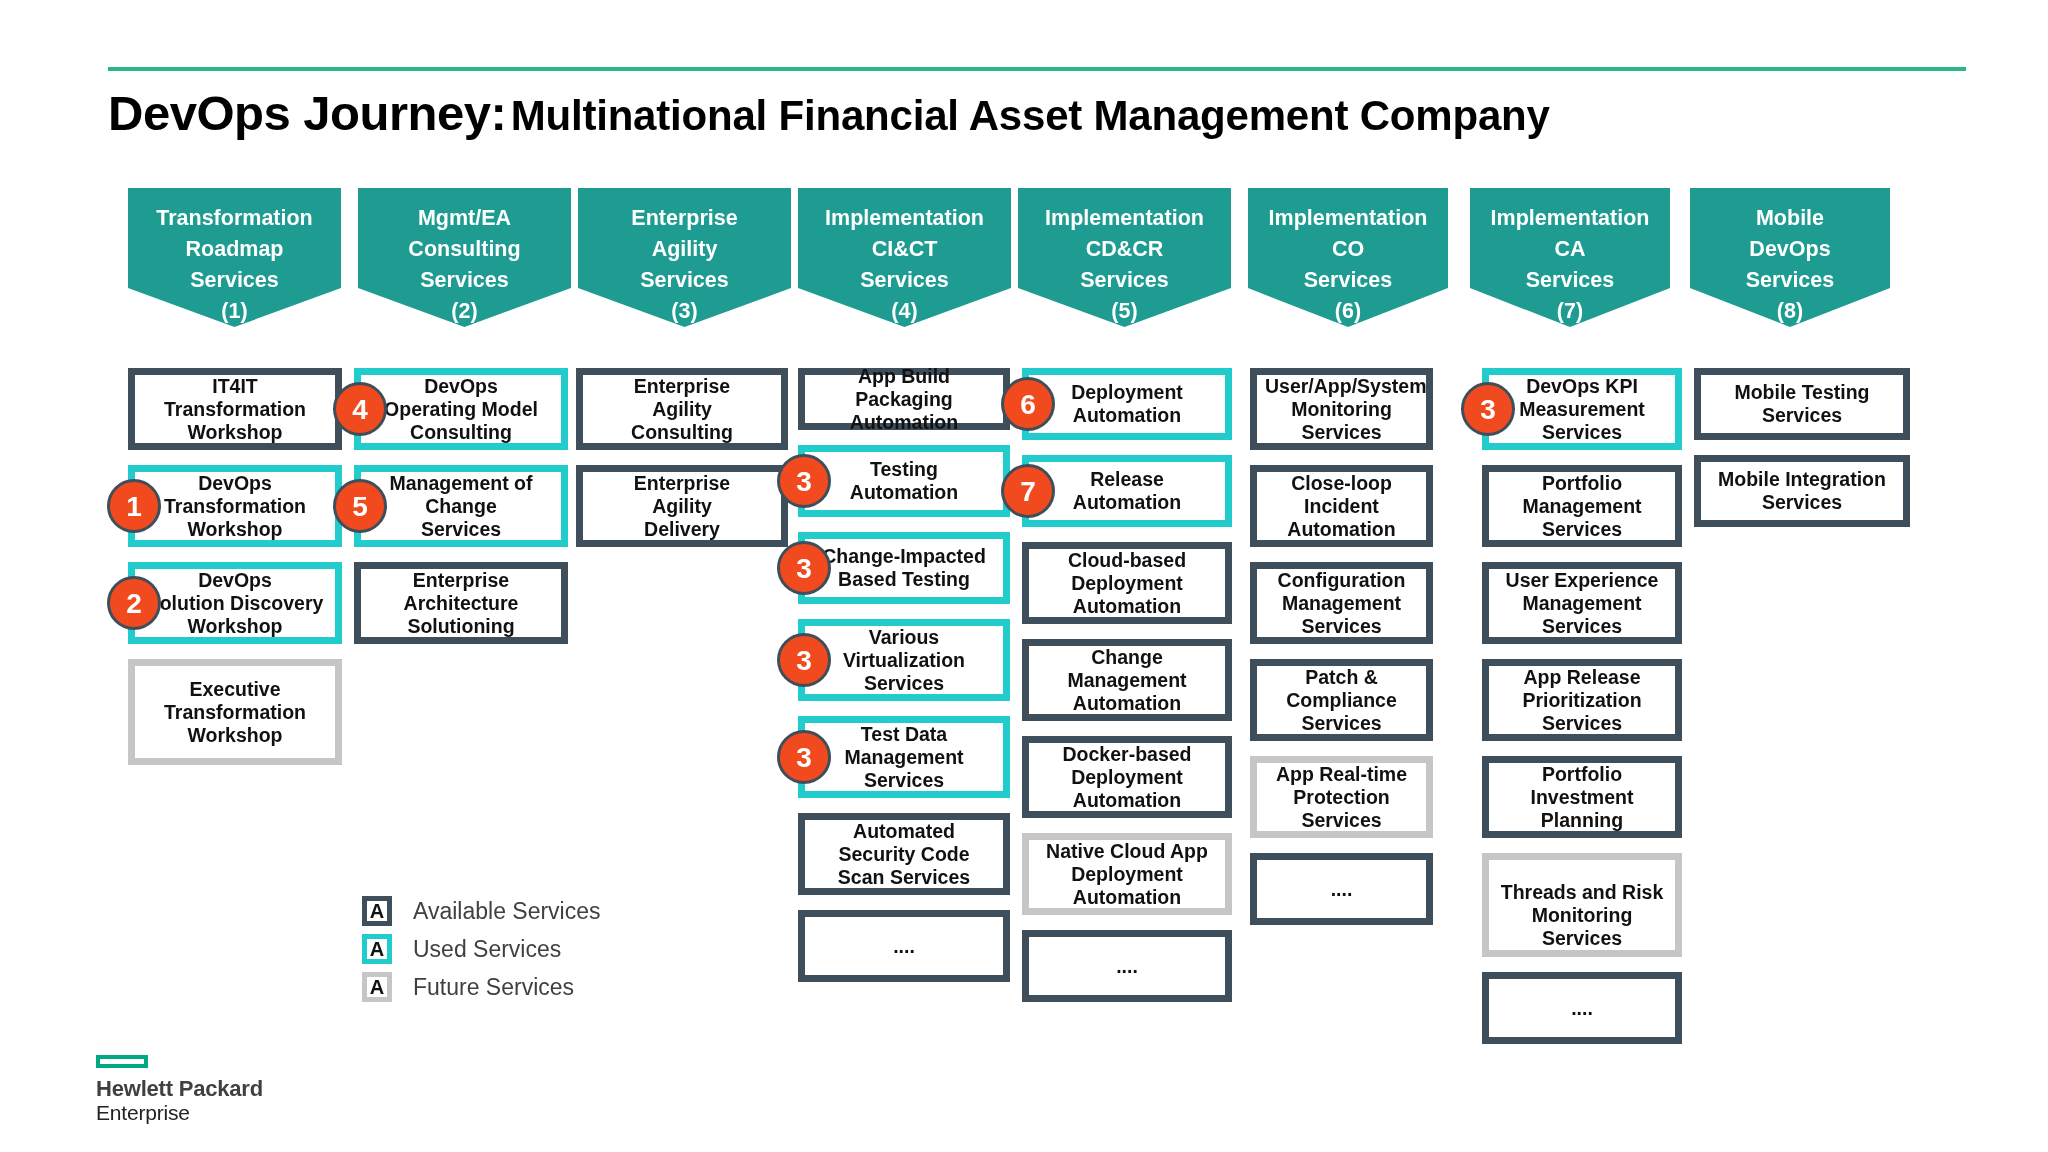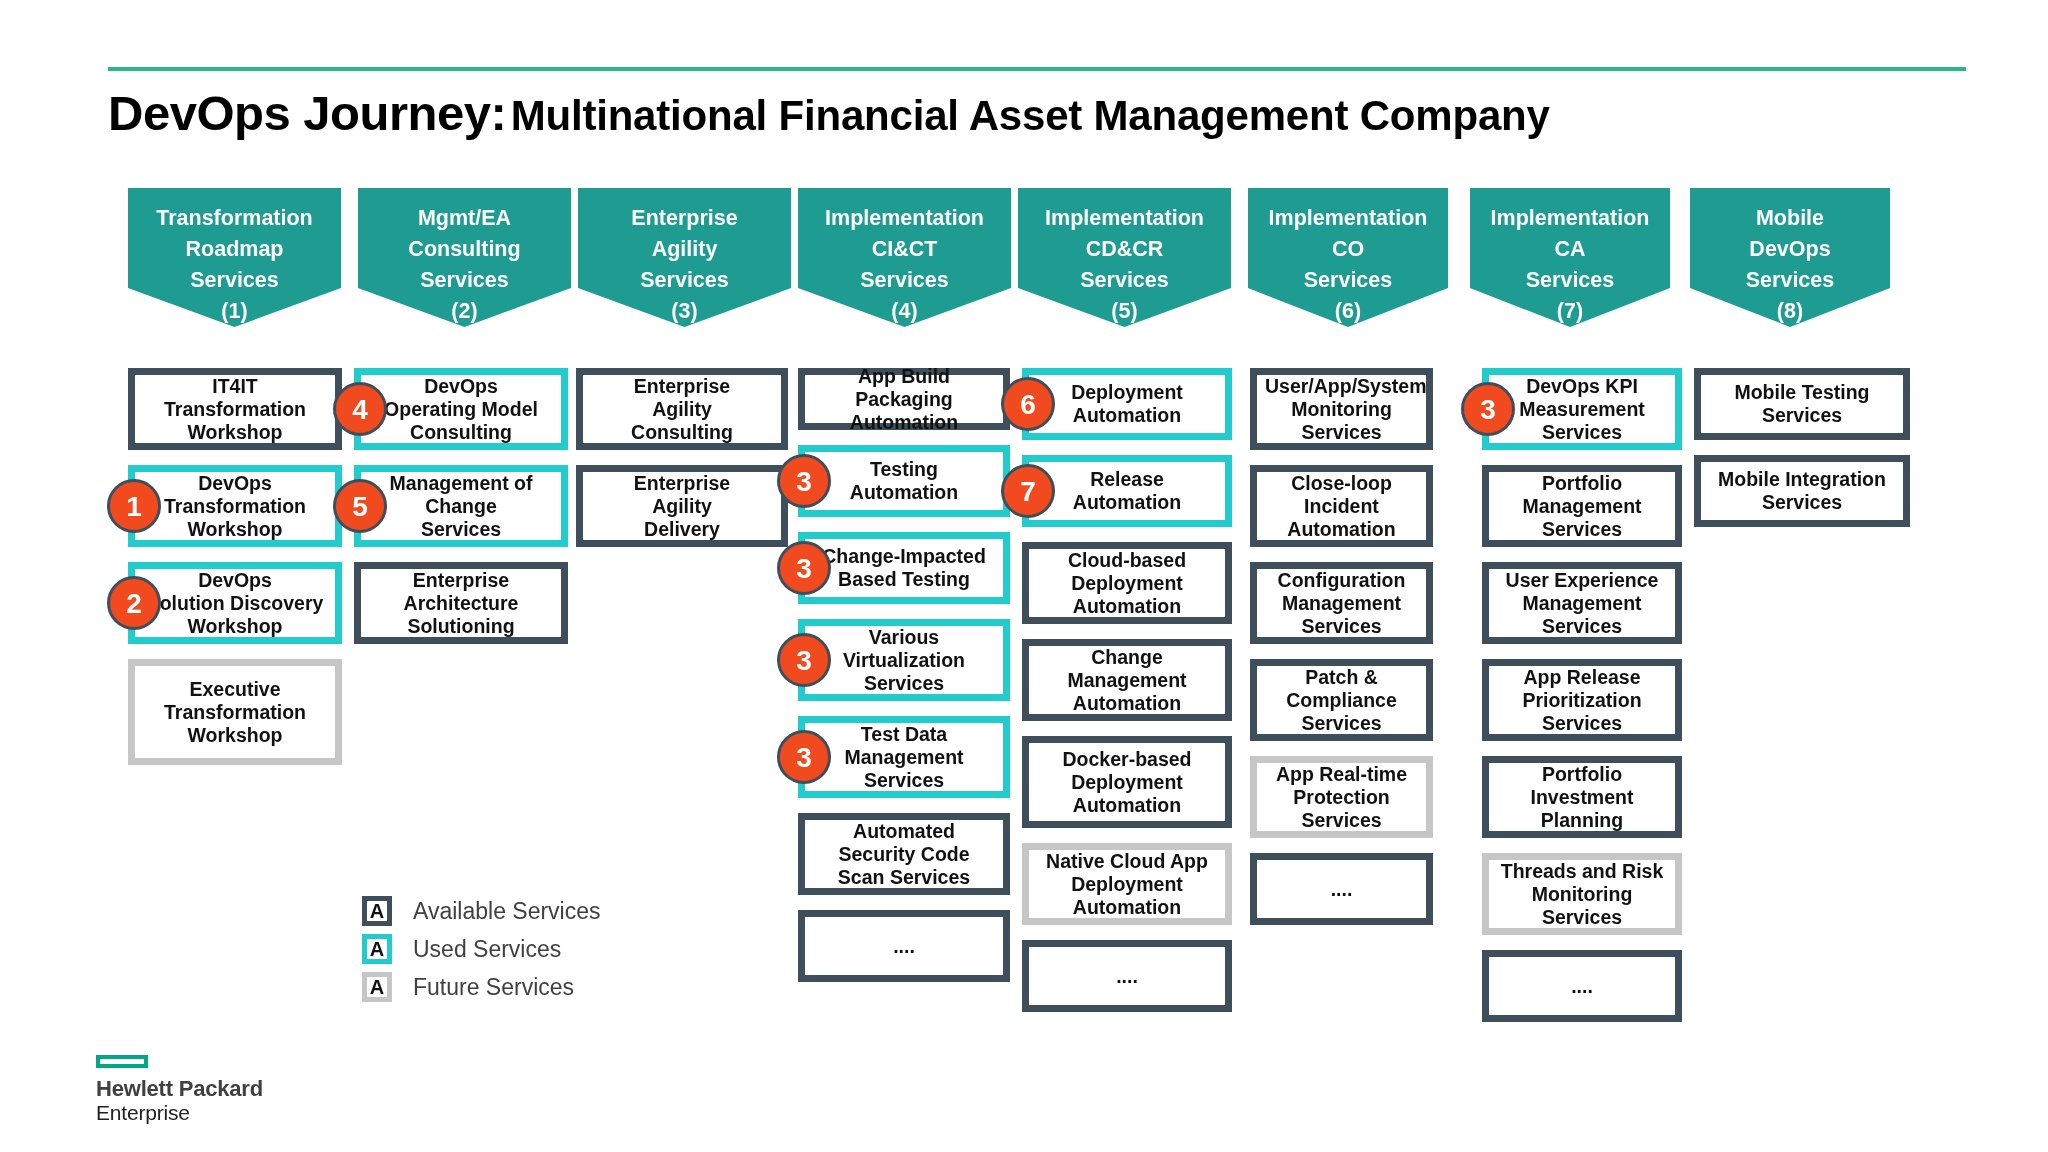--- a/index.html
+++ b/index.html
@@ -314,7 +314,7 @@
             <div>Automation</div>
           </div>
         </div>
-        <div class="card available" style="height: 92px;">
+        <div class="card available" style="height: 82px;">
           <div class="lbl">
             <div>Docker-based</div>
             <div>Deployment</div>

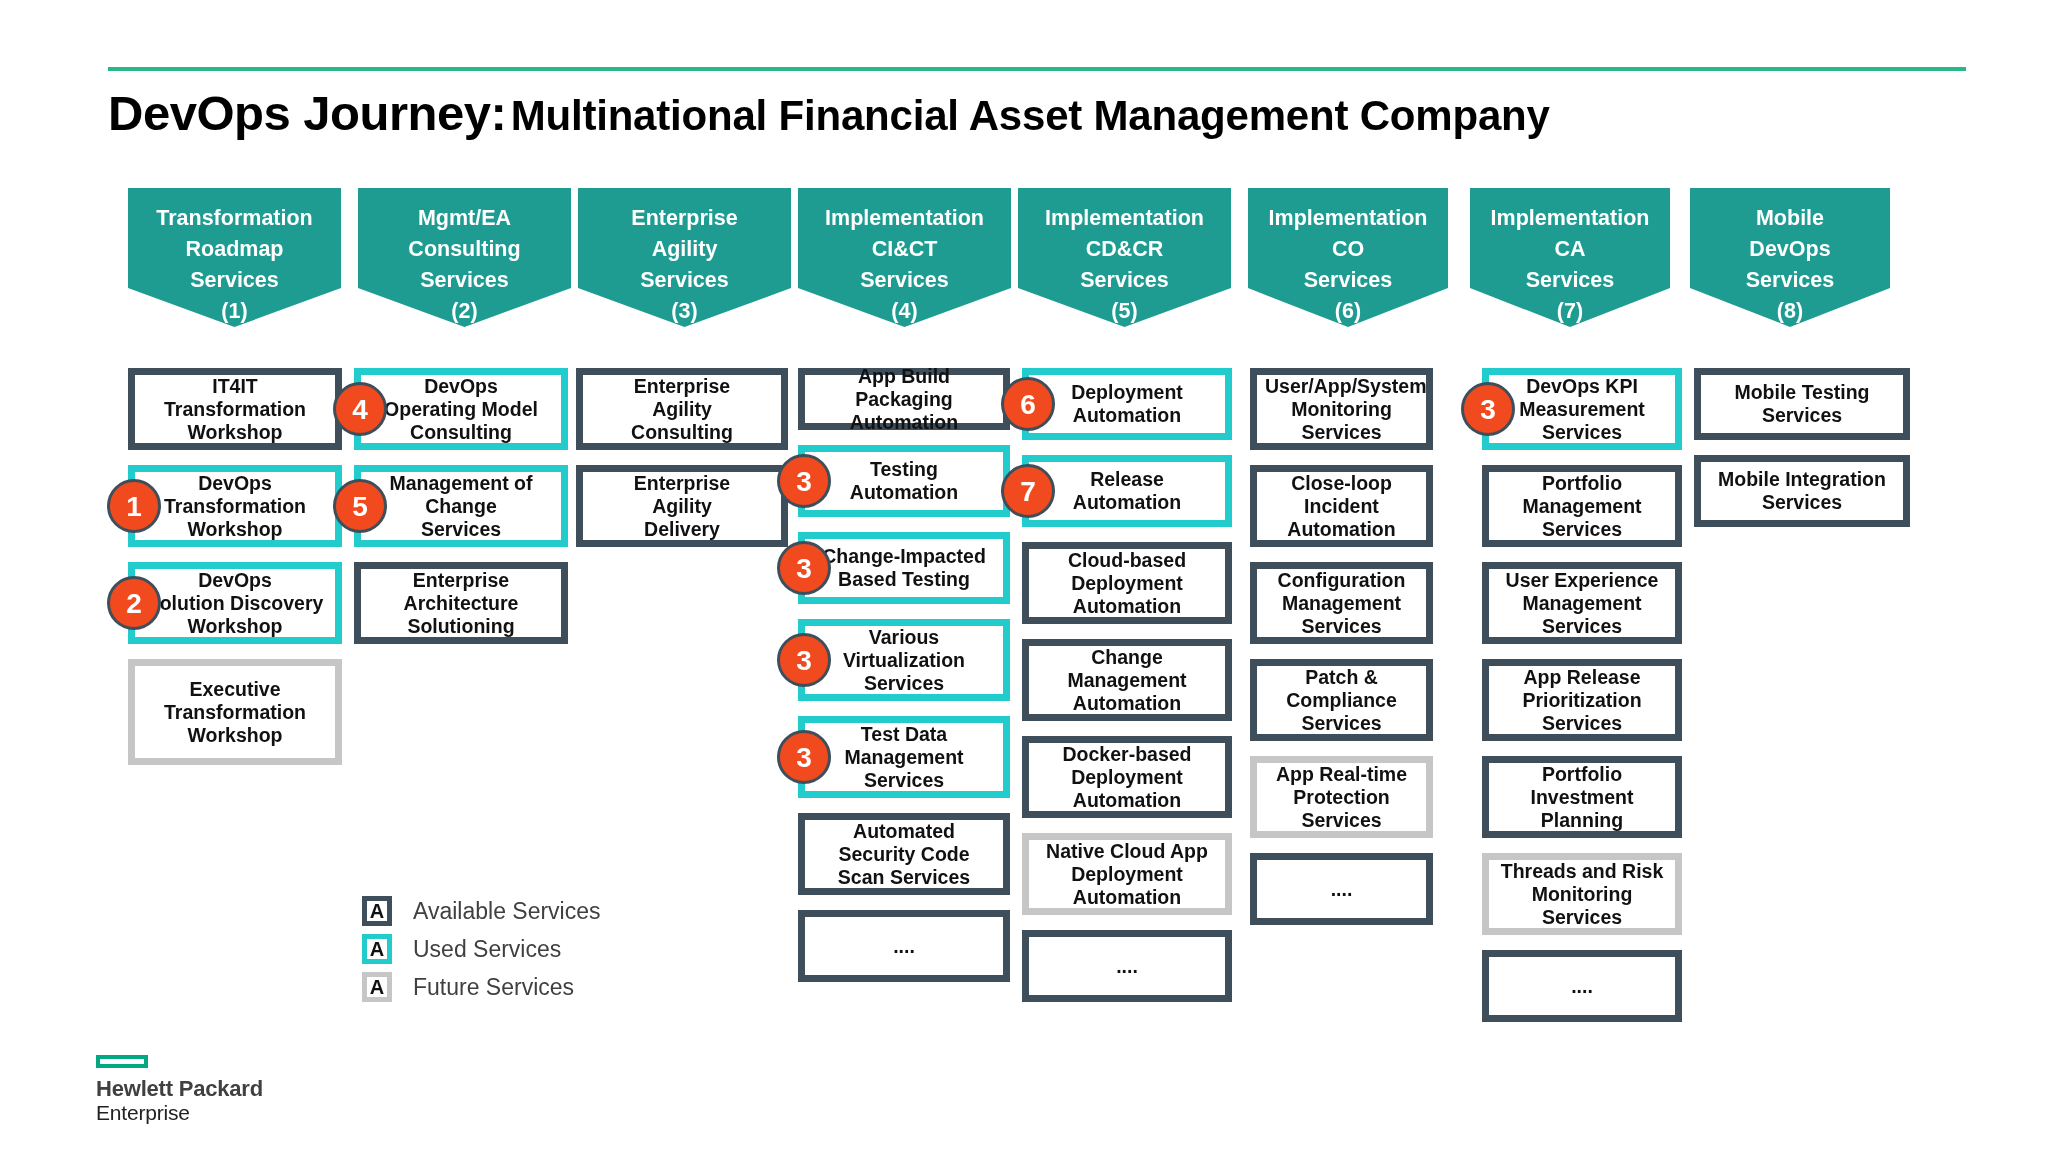--- a/index.html
+++ b/index.html
@@ -413,7 +413,7 @@
             <div>Planning</div>
           </div>
         </div>
-        <div class="card future" style="height: 82px;">
+        <div class="card future" style="height: 104px; align-items: flex-end;">
           <div class="lbl">
             <div>Threads and Risk</div>
             <div>Monitoring</div>

